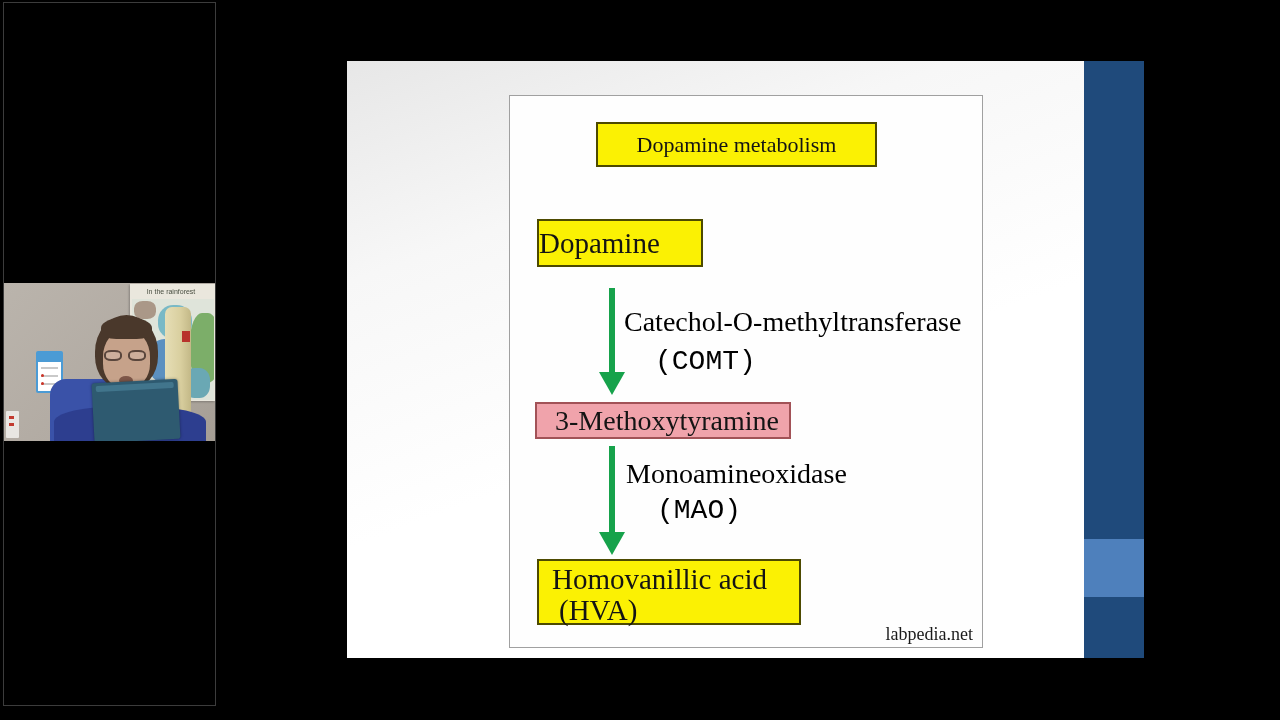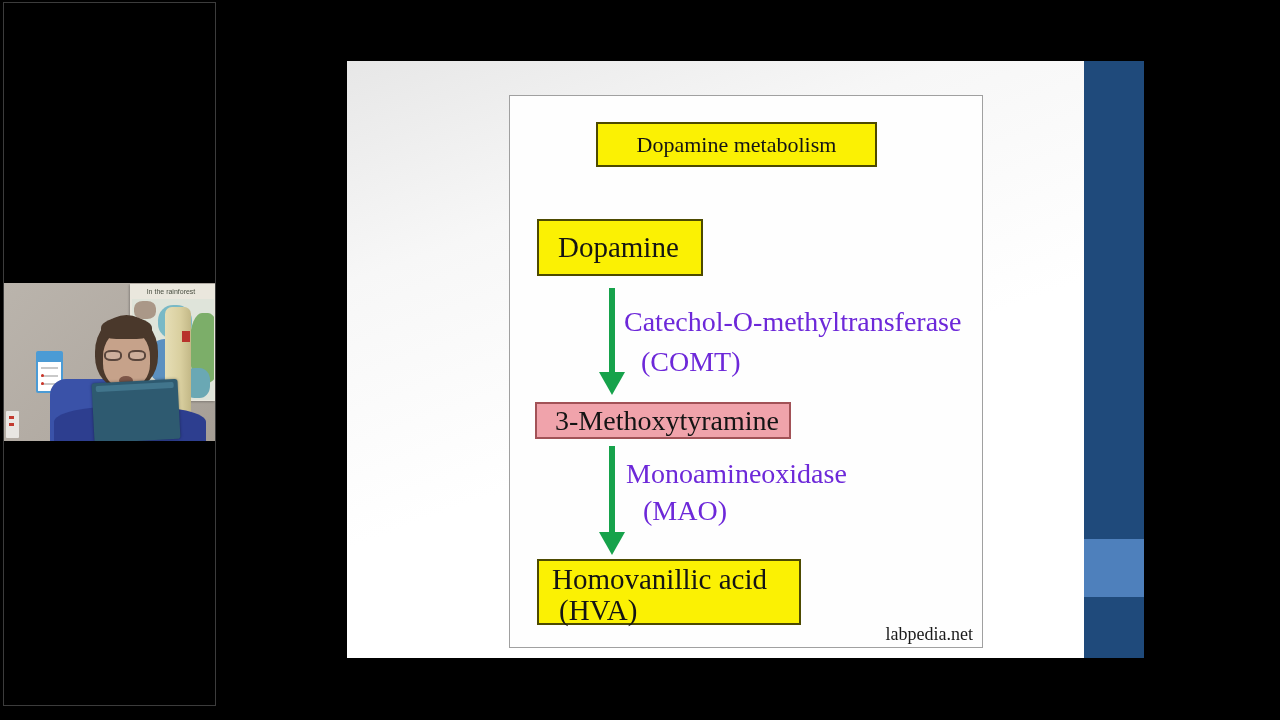--- a/index.html
+++ b/index.html
@@ -65,7 +65,7 @@
   .yellow{background:#fbf103;border:2px solid #4d4a00;}
   .pink{background:#f0a3ab;border:2px solid #a25257;}
   .title-box{left:86px;top:26px;width:281px;height:45px;justify-content:center;font-size:22px;font-family:Liberation Serif, serif;}
-  .dopamine-box{left:27px;top:123px;width:166px;height:57px;padding-left:19px;font-size:29px;}
+  .dopamine-box{left:27px;top:123px;width:166px;height:48px;font-size:29px;}
   .mt-box{left:25px;top:306px;width:256px;height:37px;padding-left:18px;font-size:28px;}
   .hva-box{left:27px;top:463px;width:264px;height:66px;font-size:29px;display:block;
            padding:3px 0 0 13px;line-height:31px;}

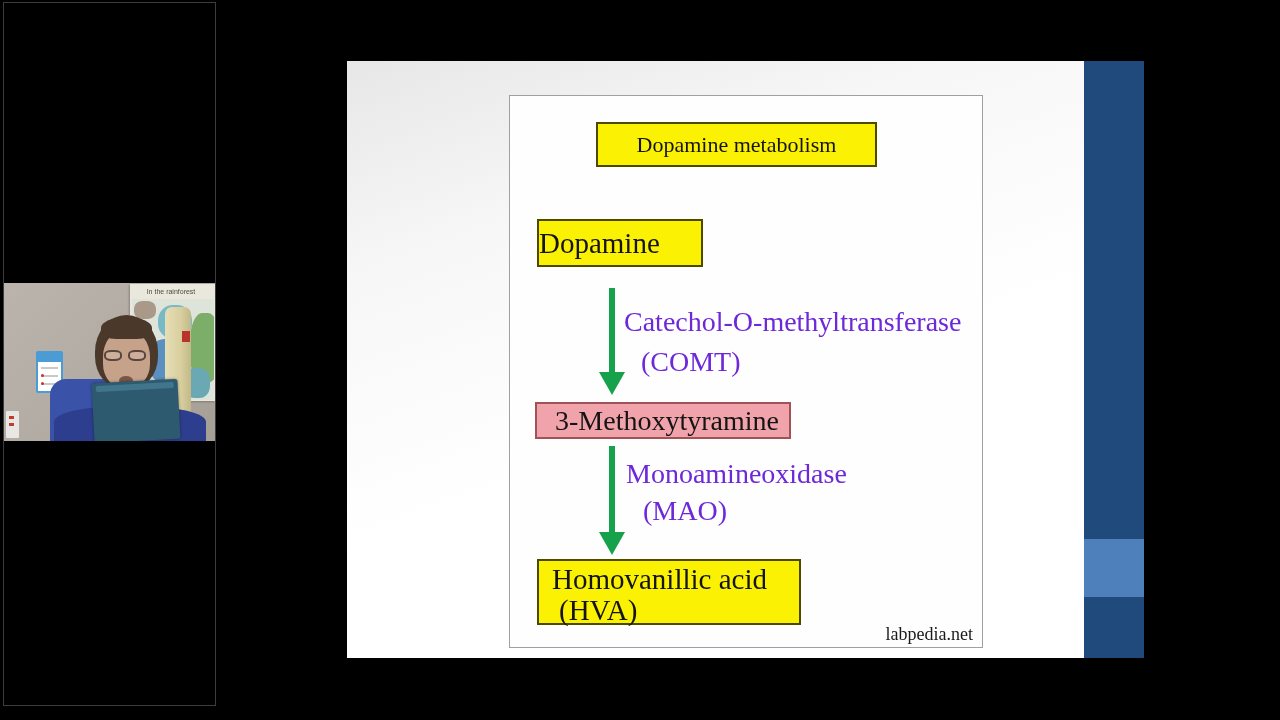--- a/index.html
+++ b/index.html
@@ -70,7 +70,7 @@
   .hva-box{left:27px;top:463px;width:264px;height:66px;font-size:29px;display:block;
            padding:3px 0 0 13px;line-height:31px;}
   .hva-line2{margin-left:7px;}
-  .enzyme{position:absolute;color:#6d28d9;font-size:28px;}
+  .enzyme{position:absolute;color:#000000;font-size:28px;}
   .enz1{left:114px;top:206px;line-height:40px;}
   .enz2{left:116px;top:359px;line-height:37px;}
   .abbr{margin-left:17px;}

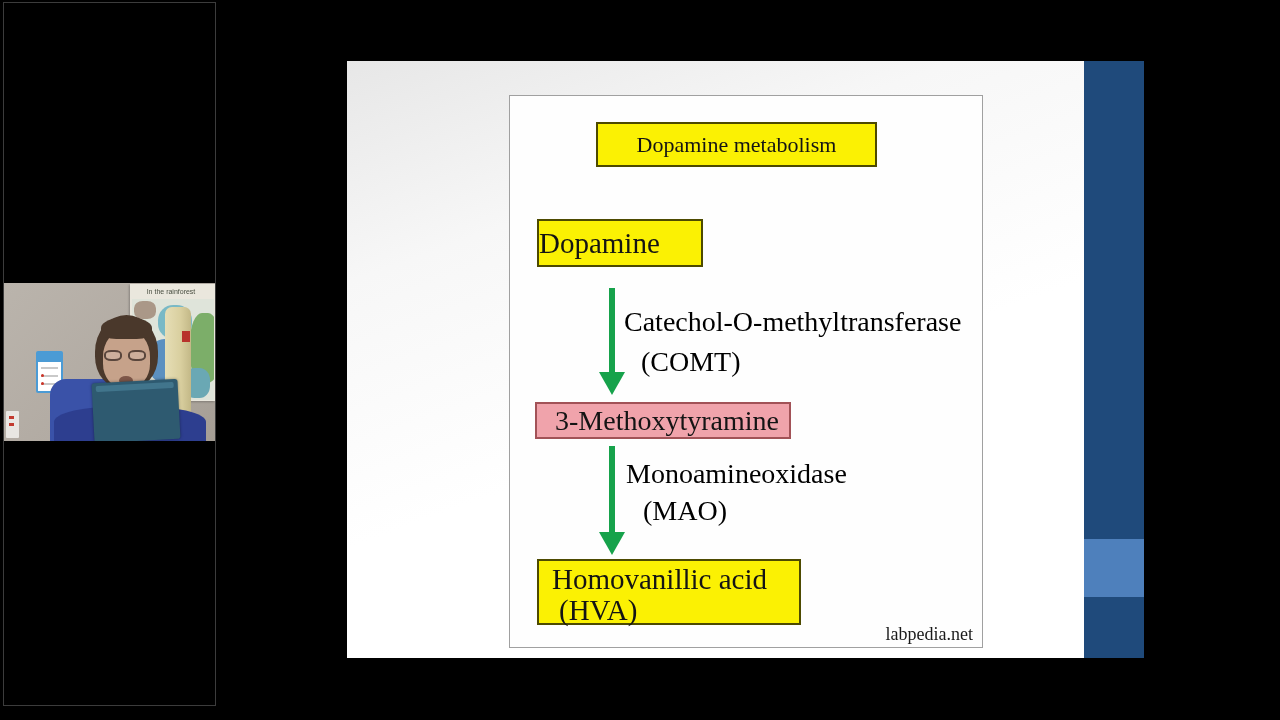--- a/index.html
+++ b/index.html
@@ -73,7 +73,7 @@
   .enzyme{position:absolute;color:#000000;font-size:28px;}
   .enz1{left:114px;top:206px;line-height:40px;}
   .enz2{left:116px;top:359px;line-height:37px;}
-  .abbr{margin-left:17px;}
+  .abbr{margin-left:31px;font-family:Liberation Mono, monospace;}
   .arrow{position:absolute;width:26px;}
   .arrow1{left:89px;top:192px;}
   .arrow2{left:89px;top:350px;}

